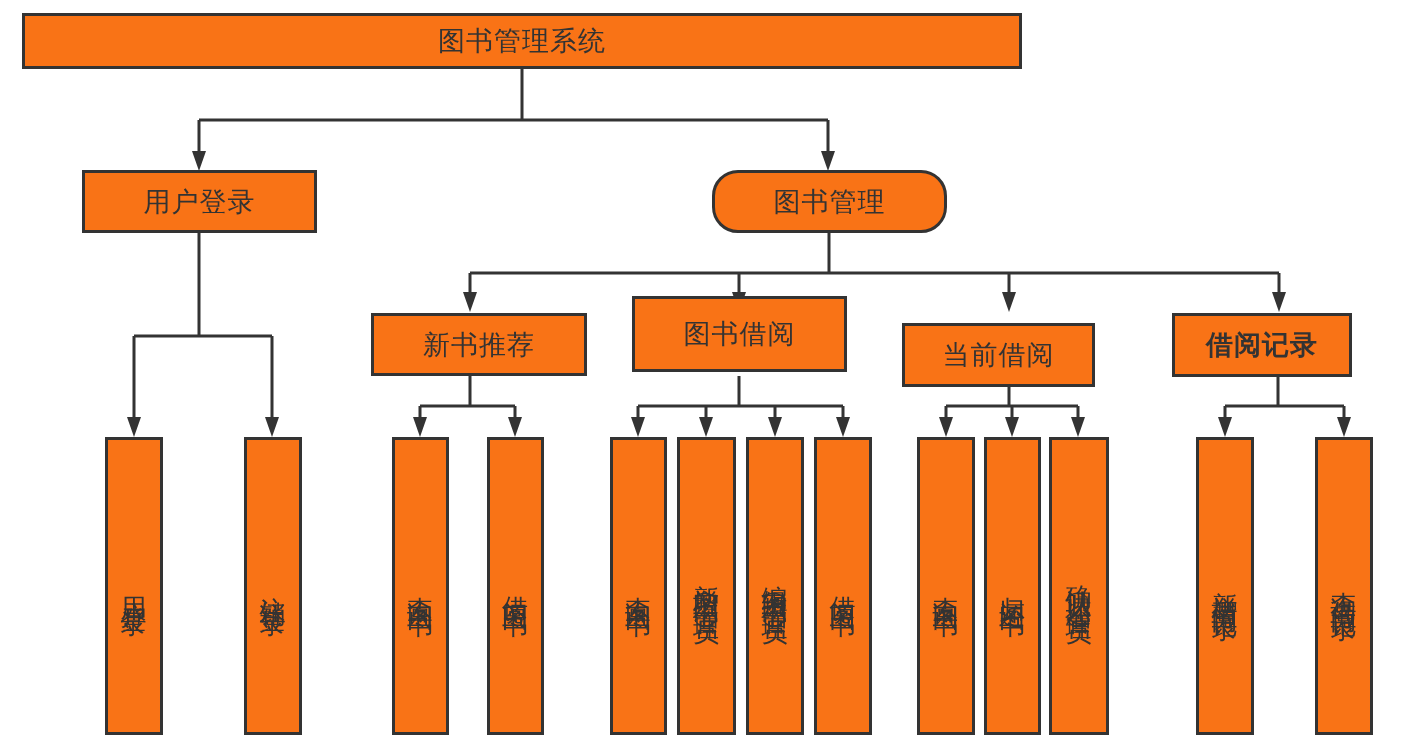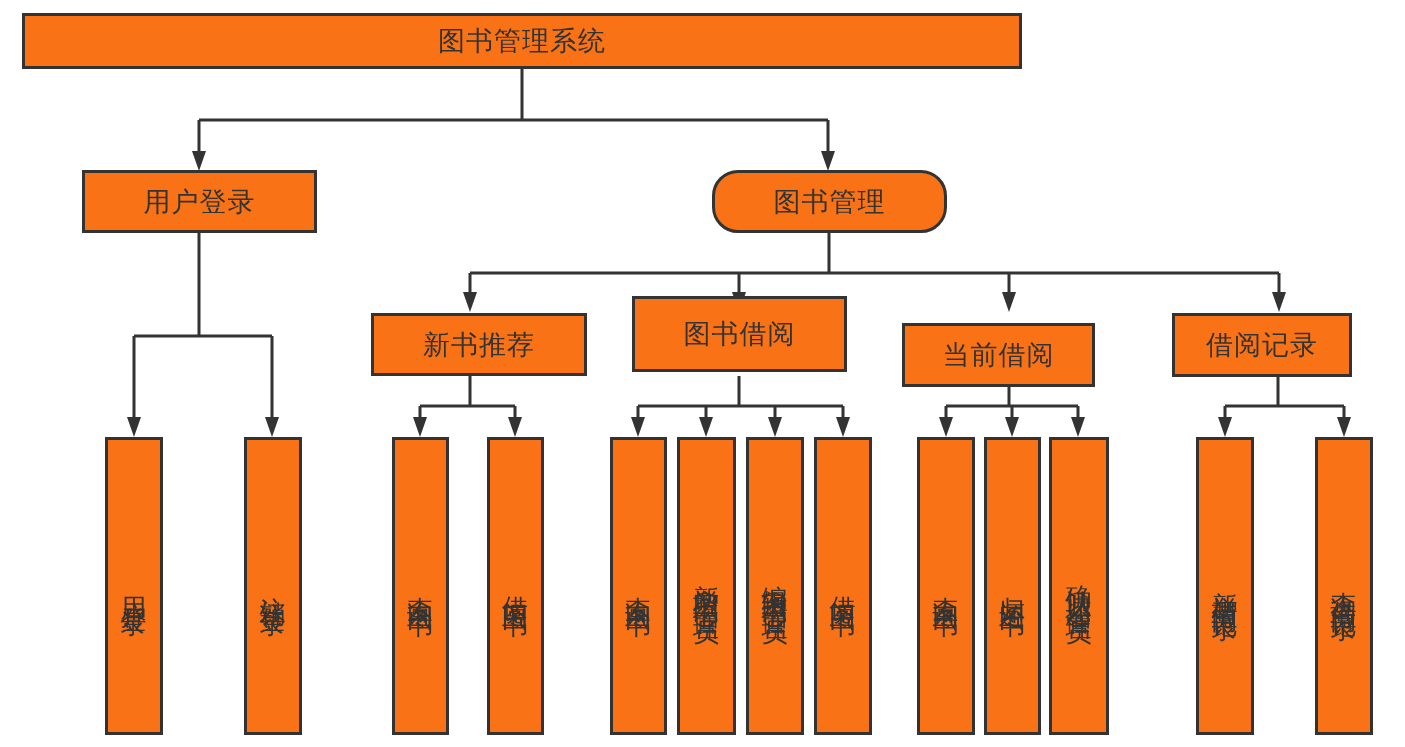--- a/index.html
+++ b/index.html
@@ -37,7 +37,7 @@
   .n-m1 { left:363px;  top:313px; width:216px; height:63px;margin-left:8px; }
   .n-m2 { left:632px;  top:296px; width:215px; height:76px; }
   .n-m3 { left:902px;  top:314px; width:193px; height:64px;margin-top:9px; }
-  .n-m4 { left:1172px; top:313px; width:180px; height:64px; }
+  .n-m4 { left:1172px; top:313px; width:180px; height:64px;font-weight:bold; }
   
   .leaf { top:437px; height:298px; width:58px; }
   .l1  { left:105px;  }

